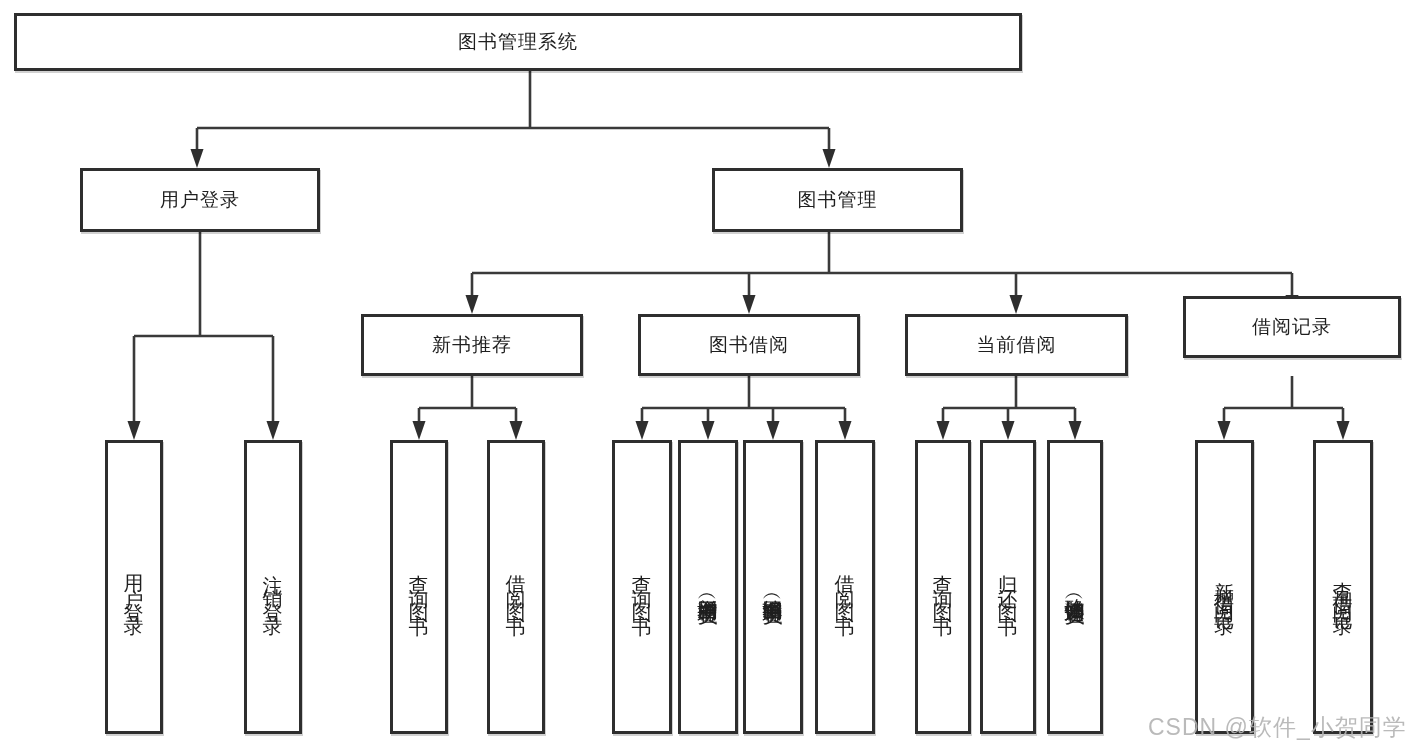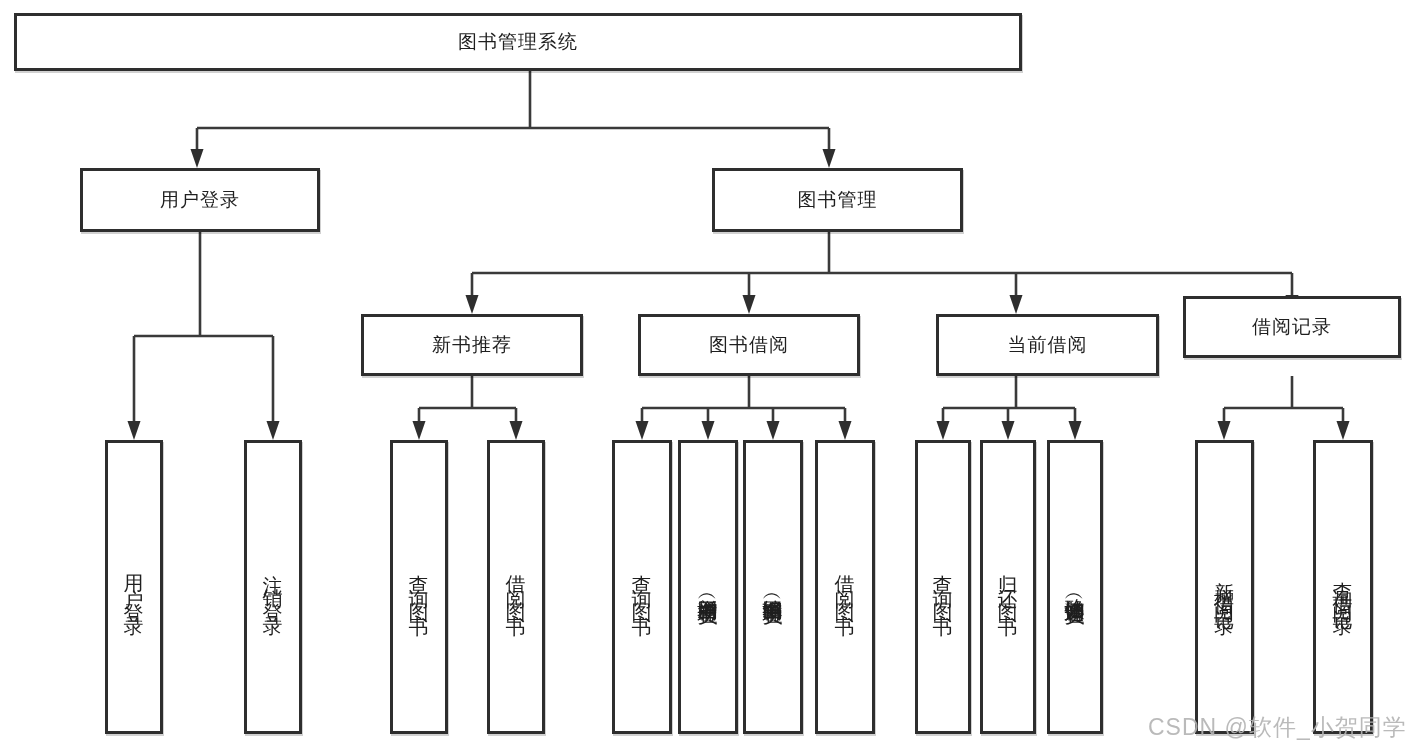--- a/index.html
+++ b/index.html
@@ -130,7 +130,7 @@
   <div class="node hnode" style="left:638px;top:314px;width:222px;height:62px;font-family:Liberation Serif, serif;">
     <span>图书借阅</span>
   </div>
-  <div class="node hnode" style="left:936px;top:314px;width:223px;height:62px;">
+  <div class="node hnode" style="left:905px;top:314px;width:223px;height:62px;">
     <span>当前借阅</span>
   </div>
   <div class="node hnode" style="left:1183px;top:296px;width:218px;height:62px;">

